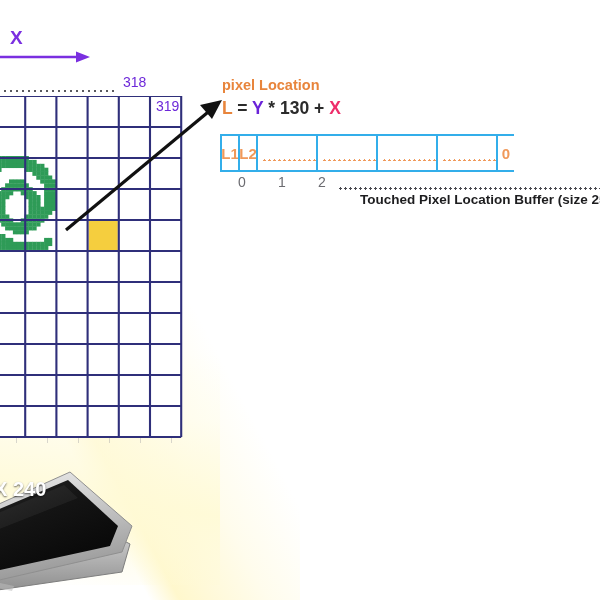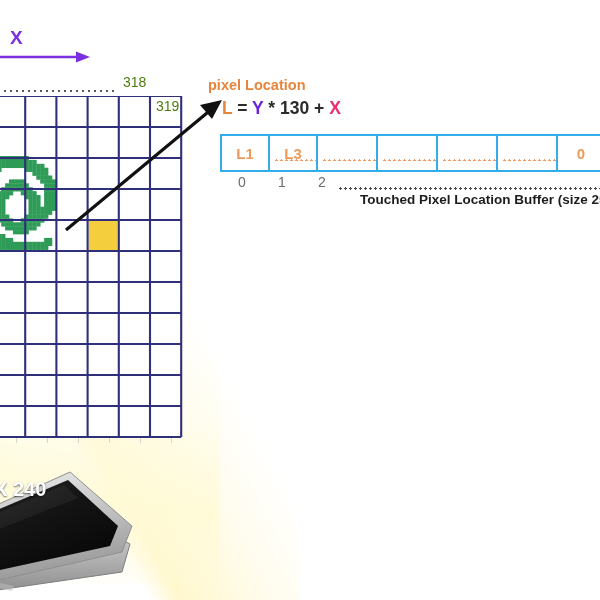--- a/index.html
+++ b/index.html
@@ -52,7 +52,7 @@
     background-image:radial-gradient(circle, #59595e 1.1px, transparent 1.3px);
     background-size:6px 6px;background-repeat:repeat-x;background-position:0 2px;
   }
-  .coltick{position:absolute;top:74px;color:#4d7c0f;font-size:14px;font-weight:400;z-index:6;}
+  .coltick{position:absolute;top:74px;color:#6d28d9;font-size:14px;font-weight:400;z-index:6;}
   .coltick.t318{left:123px;}
   .coltick.t319{left:156px;margin-top:24px;}
 

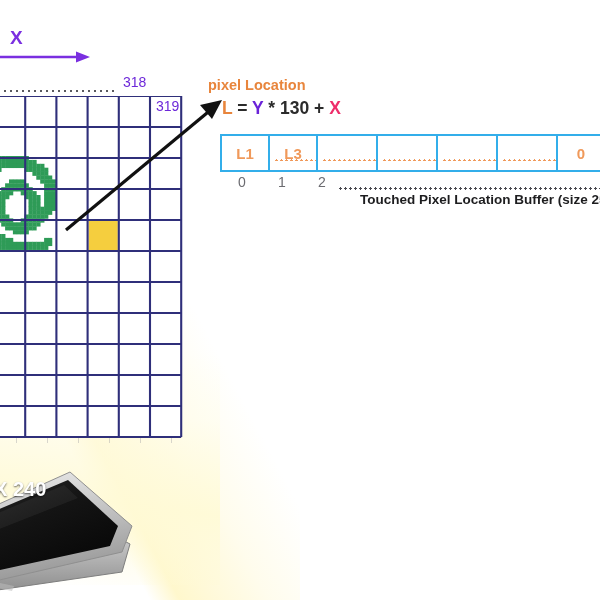--- a/index.html
+++ b/index.html
@@ -65,7 +65,7 @@
 
   
   .pl-title{
-    position:absolute;left:208px;top:77px;
+    position:absolute;left:222px;top:77px;
     color:#E8853C;font-size:14.5px;font-weight:700;z-index:6;
   }
   .formula{

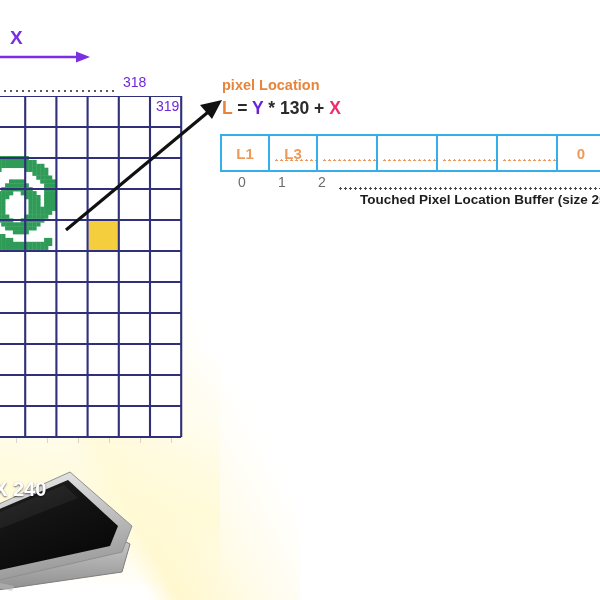--- a/index.html
+++ b/index.html
@@ -80,7 +80,7 @@
   
   #buffer{position:absolute;left:220px;top:134px;height:38px;display:flex;z-index:6;}
   .cell{
-    width:48px;height:38px;
+    width:18px;height:38px;
     border:2px solid #33AEEA;
     border-right-width:0;
     box-sizing:border-box;

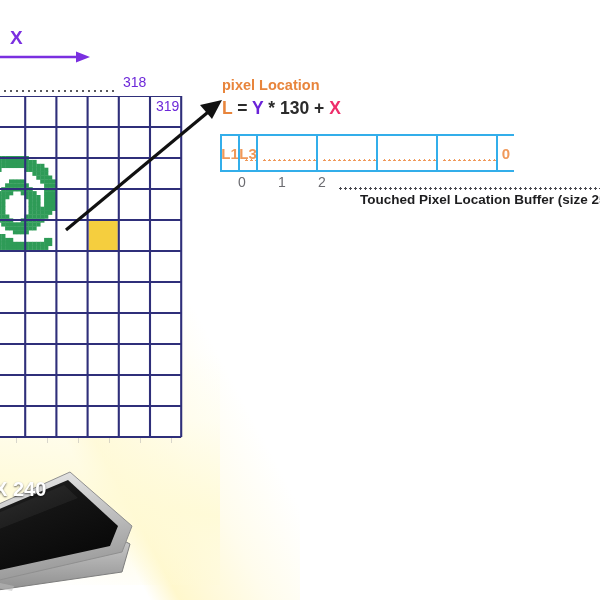--- a/index.html
+++ b/index.html
@@ -467,6 +467,7 @@
 
   <div id="buffer">
       <div class="cell" style="border-color: rgb(51, 174, 234); color: rgb(240, 153, 90);">L1</div>
+      <div class="cell" style="border-color: rgb(51, 174, 234); color: rgb(240, 153, 90);">L2</div>
       <div class="cell dots" style="border-color: rgb(51, 174, 234); color: rgb(240, 153, 90);">L3</div>
       <div class="cell wide dots" style="border-color: rgb(51, 174, 234); color: rgb(240, 153, 90);"></div>
       <div class="cell wide dots" style="border-color: rgb(51, 174, 234); color: rgb(240, 153, 90);"></div>

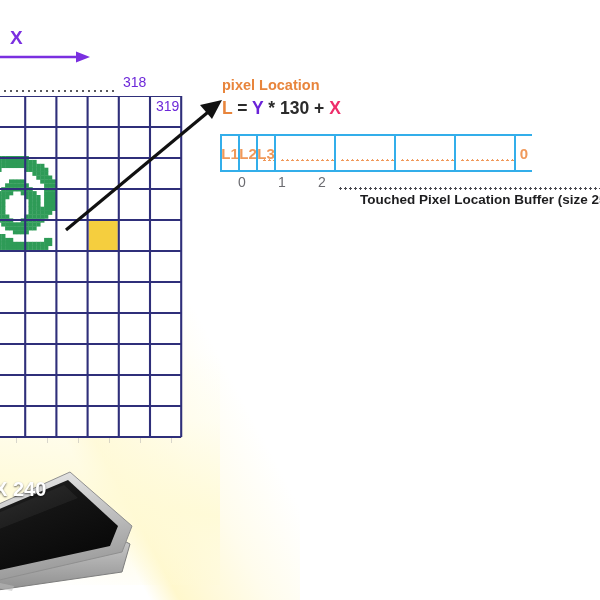--- a/index.html
+++ b/index.html
@@ -468,7 +468,6 @@
   <div id="buffer">
       <div class="cell" style="border-color: rgb(51, 174, 234); color: rgb(240, 153, 90);">L1</div>
       <div class="cell" style="border-color: rgb(51, 174, 234); color: rgb(240, 153, 90);">L2</div>
-      <div class="cell dots" style="border-color: rgb(51, 174, 234); color: rgb(240, 153, 90);">L3</div>
       <div class="cell wide dots" style="border-color: rgb(51, 174, 234); color: rgb(240, 153, 90);"></div>
       <div class="cell wide dots" style="border-color: rgb(51, 174, 234); color: rgb(240, 153, 90);"></div>
       <div class="cell wide dots" style="border-color: rgb(51, 174, 234); color: rgb(240, 153, 90);"></div>

